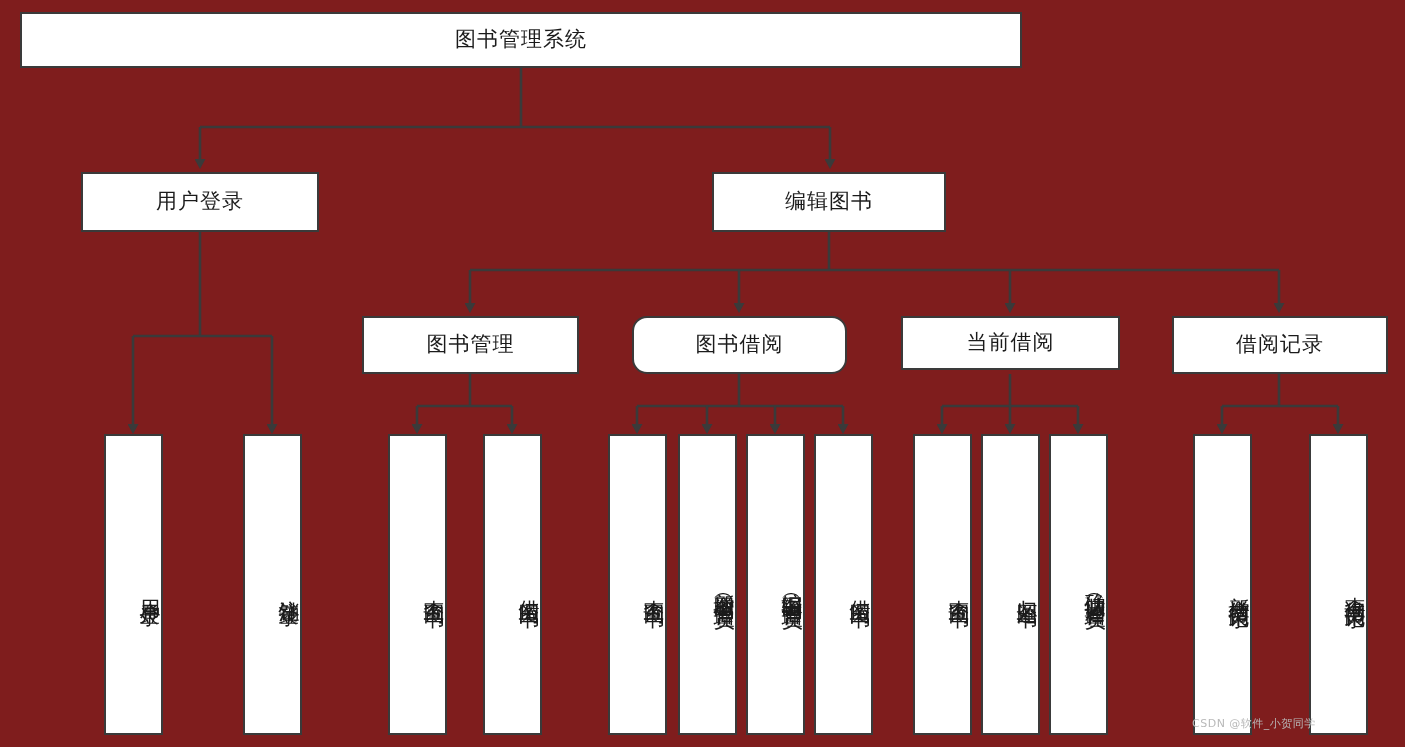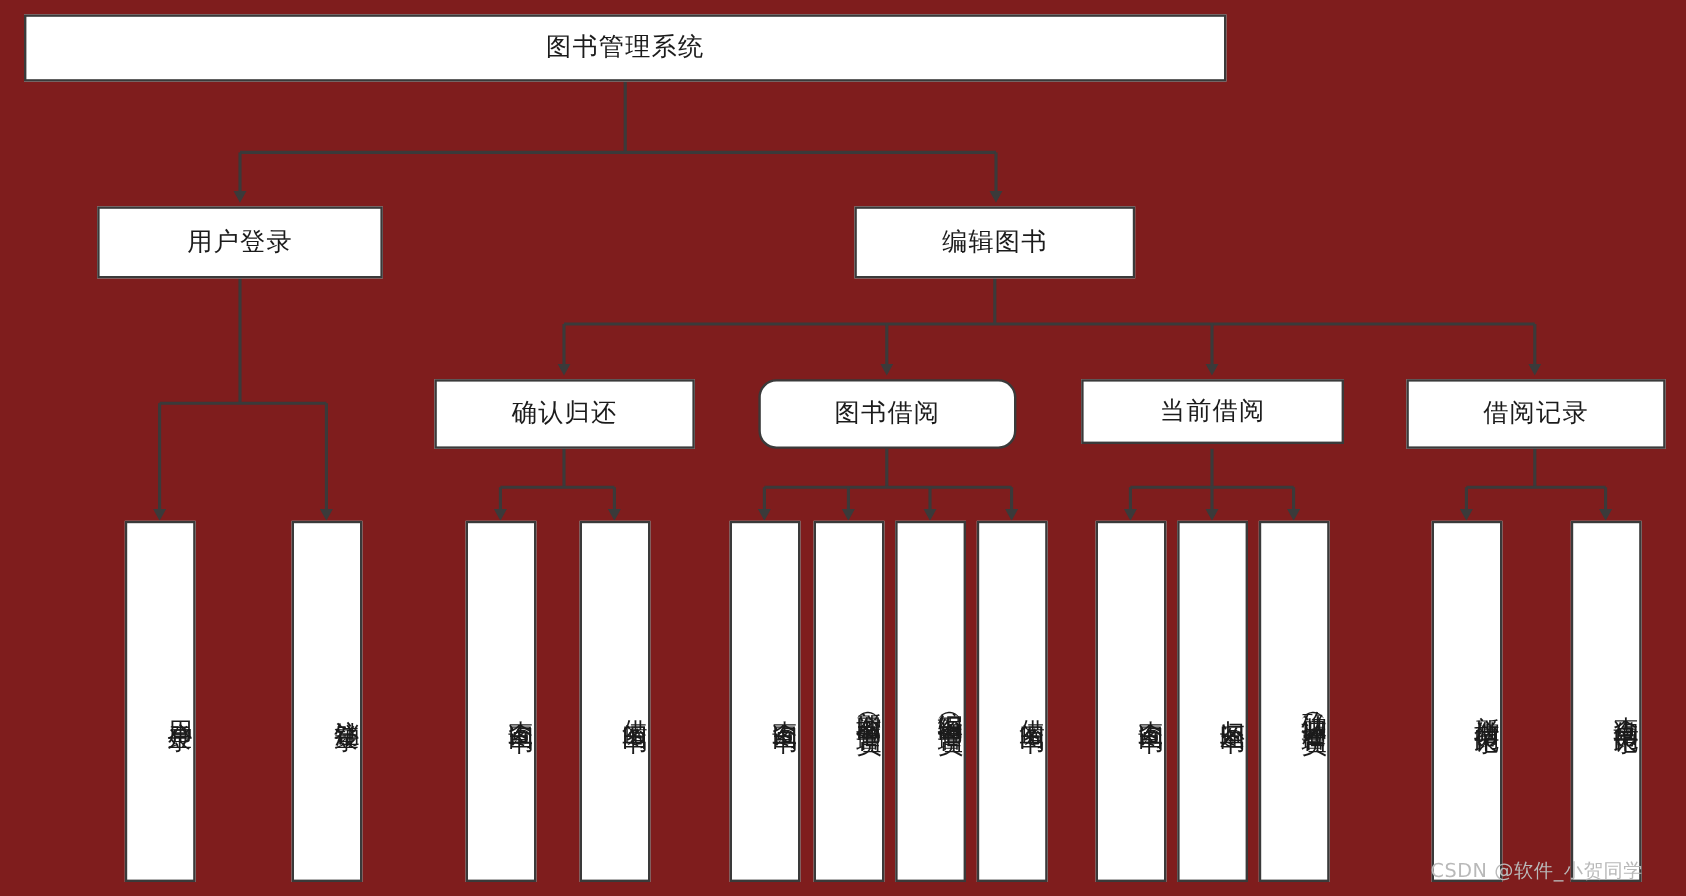--- a/index.html
+++ b/index.html
@@ -130,7 +130,7 @@
   </div>
 
   <div class="node horiz" style="left:362px; top:316px; width:217px; height:58px;">
-    <span class="label">确认归还</span>
+    <span class="label">图书管理</span>
   </div>
   <div class="node horiz" style="left:632px; top:316px; width:215px; height:58px;border-radius:15px;">
     <span class="label">图书借阅</span>

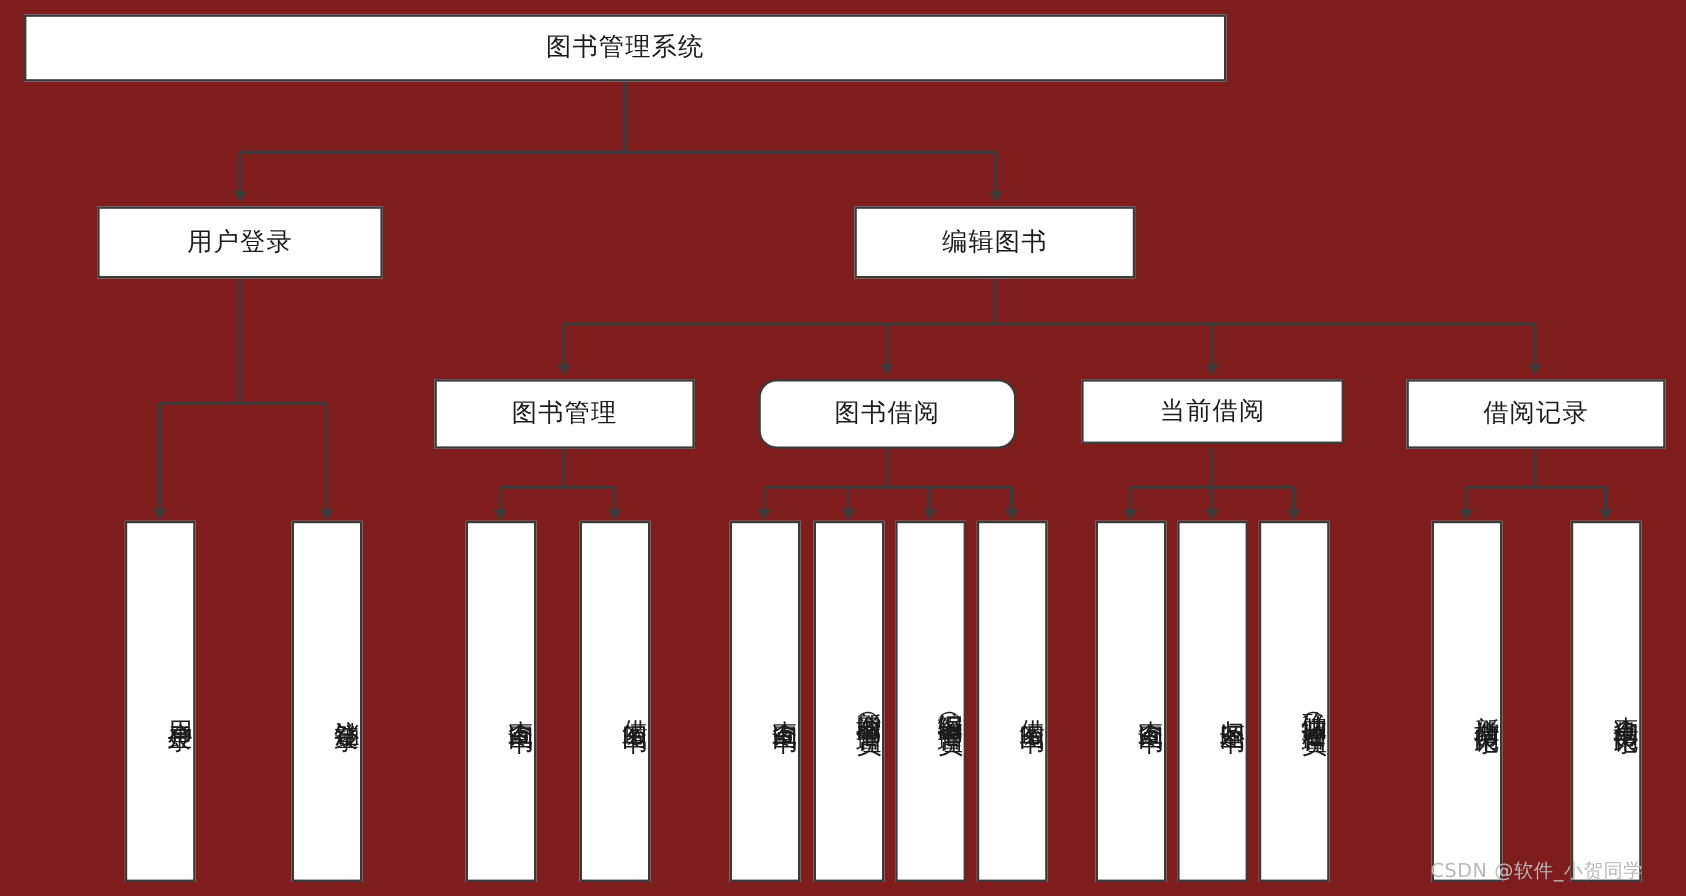--- a/index.html
+++ b/index.html
@@ -57,7 +57,7 @@
   }
   .watermark {
     position: absolute;
-    font-size: 16px;
+    font-size: 11px;
     color: #b9b9b9;
     white-space: nowrap;
     letter-spacing: 0.5px;

